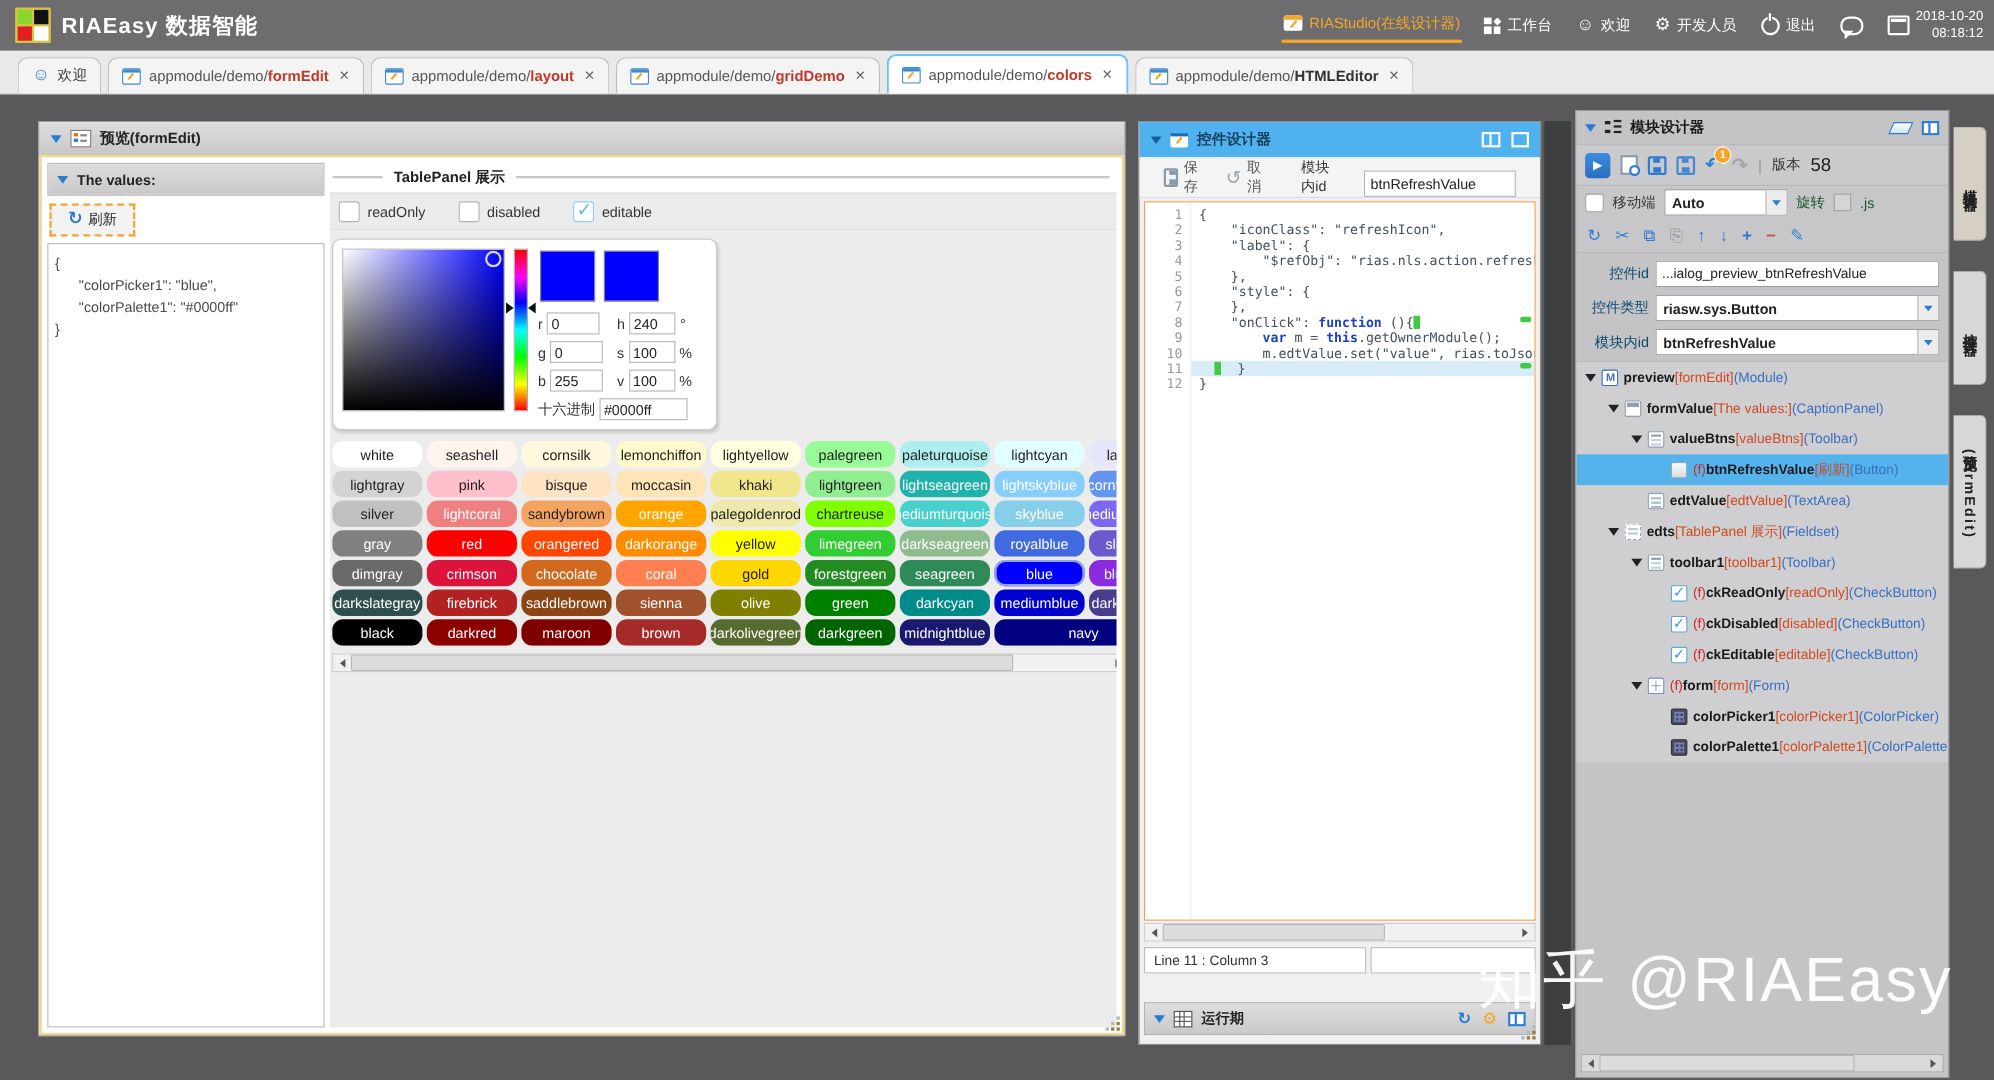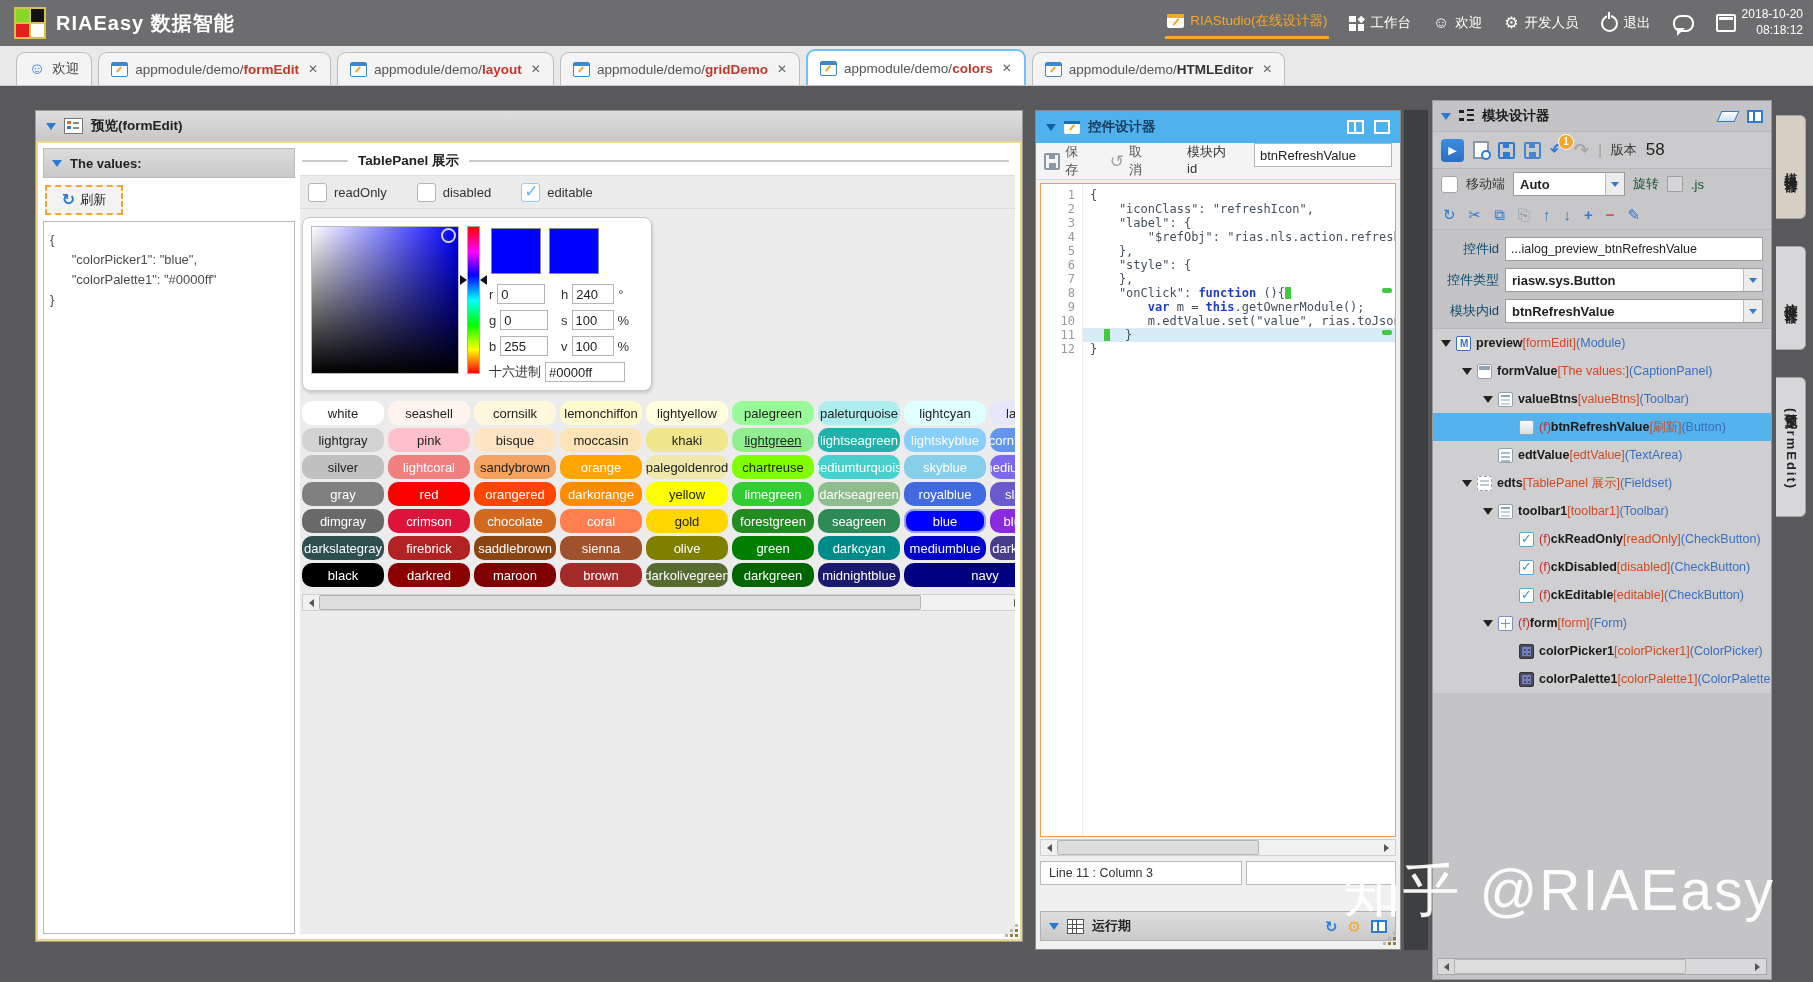--- a/index.html
+++ b/index.html
@@ -113,7 +113,7 @@
   .icon-cols-w{width:17px;height:14px;border:2px solid #fff;position:relative;display:inline-block;box-sizing:border-box;}
   .icon-cols-w::before{content:"";position:absolute;left:5px;top:0;bottom:0;width:2px;background:#fff;}
   .icon-max-w{width:16px;height:14px;border:2px solid #fff;box-sizing:border-box;display:inline-block;}
-  .wtools{height:36px;background:#f4f4f4;border-bottom:1px solid #ddd;display:flex;align-items:flex-start;gap:20px;padding:0 8px;font-size:13px;color:#555;}
+  .wtools{height:36px;background:#f4f4f4;border-bottom:1px solid #ddd;display:flex;align-items:flex-end;gap:20px;padding:0 22px;font-size:13px;color:#555;}
   .tbtn{display:flex;align-items:center;gap:5px;cursor:pointer;}
   .icon-floppy{width:13px;height:13px;border:2px solid #8a99a8;border-radius:2px;position:relative;display:inline-block;box-sizing:content-box;}
   .icon-floppy::before{content:"";position:absolute;top:0;left:3px;width:6px;height:4px;background:#8a99a8;}

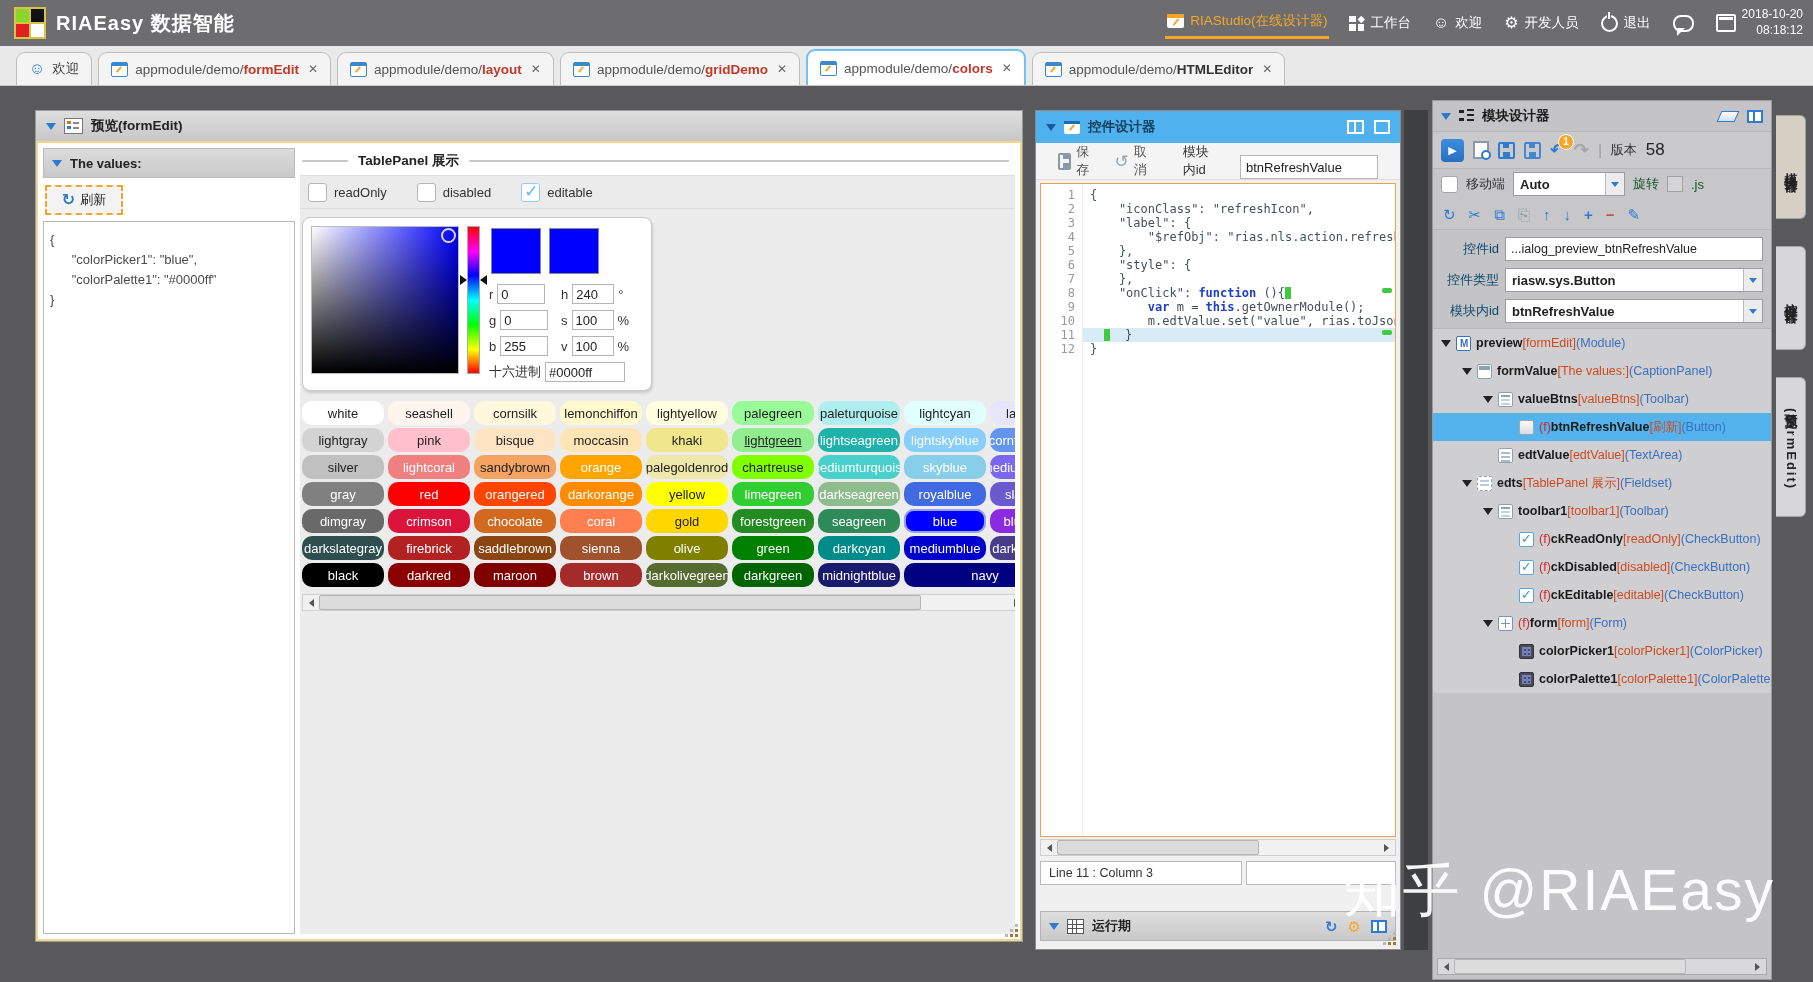--- a/index.html
+++ b/index.html
@@ -401,7 +401,7 @@
                 <div class="chip tdark" style="background: bisque;">bisque</div>
                 <div class="chip tdark" style="background: moccasin;">moccasin</div>
                 <div class="chip tdark" style="background: khaki;">khaki</div>
-                <div class="chip tdark" style="background: lightgreen; text-decoration: underline;">lightgreen</div>
+                <div class="chip tdark" style="background: lightgreen;">lightgreen</div>
                 <div class="chip tlight" style="background: lightseagreen;">lightseagreen</div>
                 <div class="chip tlight" style="background: lightskyblue;">lightskyblue</div>
                 <div class="chip tlight" style="background: cornflowerblue;">cornflowerblue</div>

